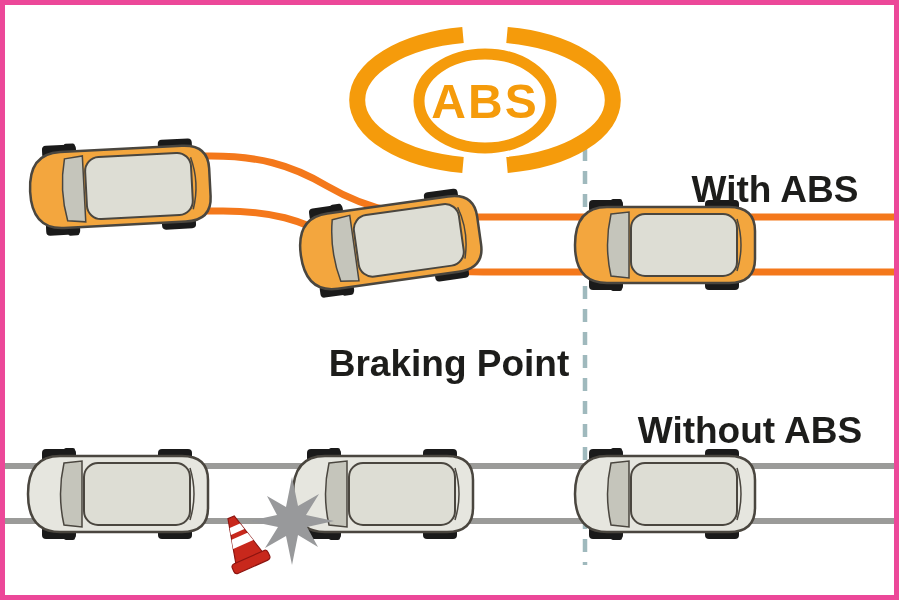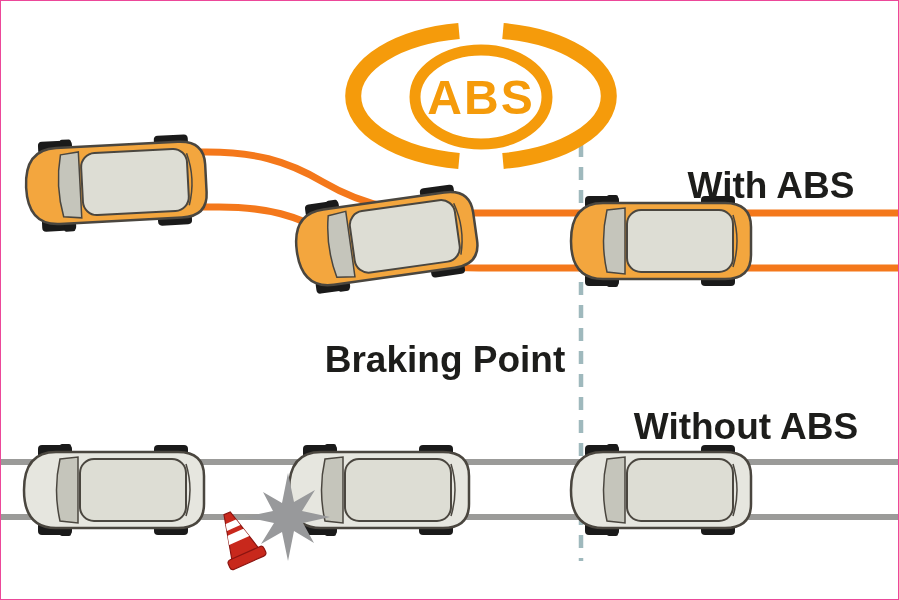--- a/index.html
+++ b/index.html
@@ -13,7 +13,7 @@
     width: 899px;
     height: 600px;
     background: #ffffff;
-    border: 1px solid #ec4899;
+    border: 5px solid #ec4899;
     box-sizing: border-box;
     overflow: hidden;
   }

